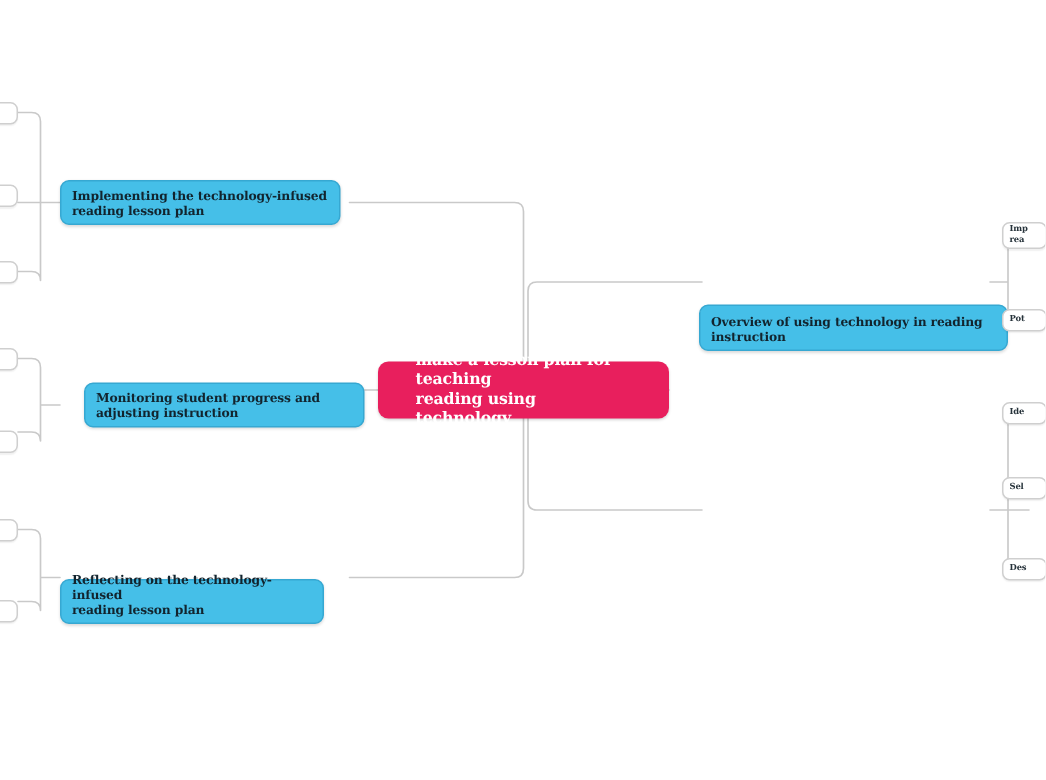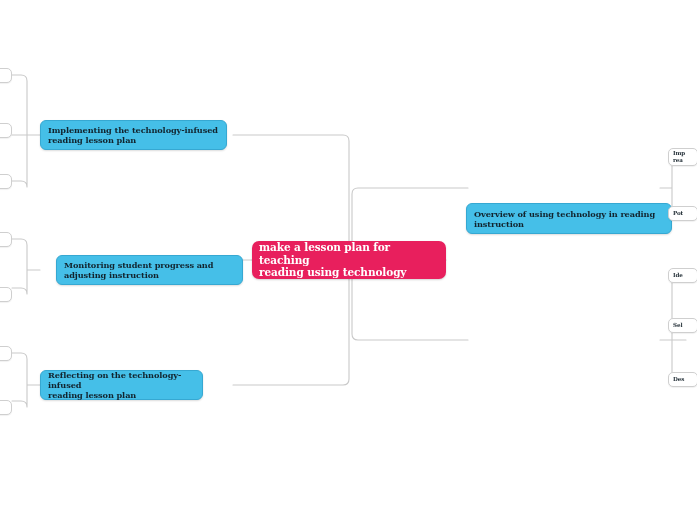--- a/index.html
+++ b/index.html
@@ -40,7 +40,7 @@
     font-size: 10.5px;
     border-radius: 7px;
     box-shadow: 0 1px 2px rgba(0,0,0,0.18);
-    padding: 5px 7px;
+    padding: 5px 25px;
   }
   .node-branch {
     background: #45bfe8;

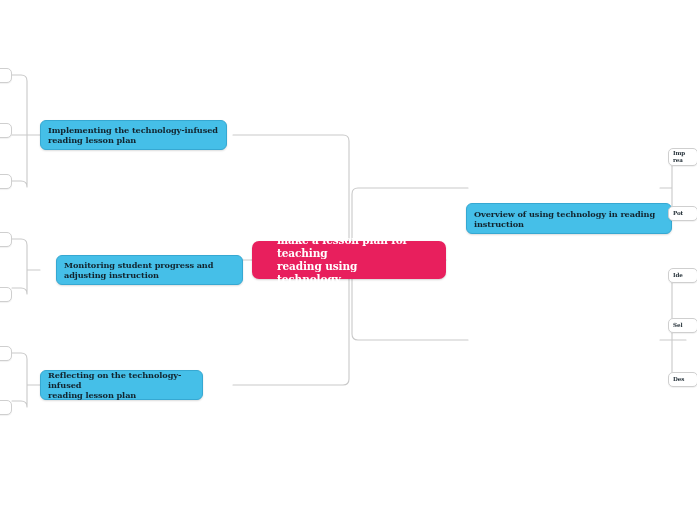--- a/index.html
+++ b/index.html
@@ -105,7 +105,7 @@
     <span class="node-text">Monitoring student progress and
 adjusting instruction</span>
   </div>
-  <div class="node node-branch" style="left:40px; top:370px; width:163px; height:30px;">
+  <div class="node node-branch" style="left:40px; top:386px; width:176px; height:30px;align-items:flex-end;">
     <span class="node-text">Reflecting on the technology-infused
 reading lesson plan</span>
   </div>

